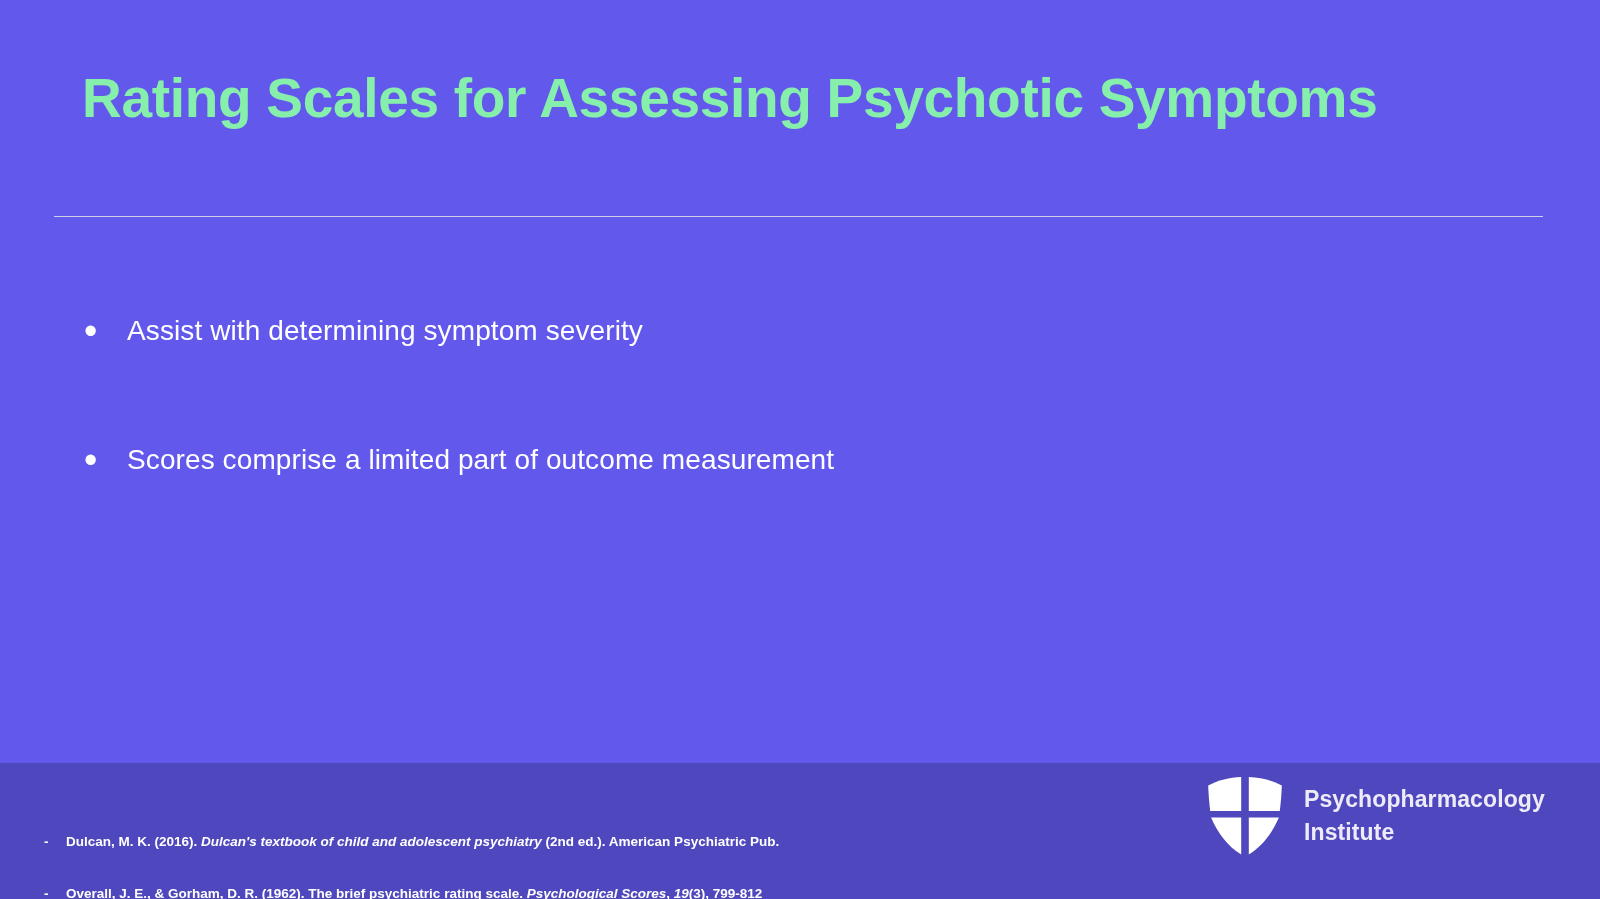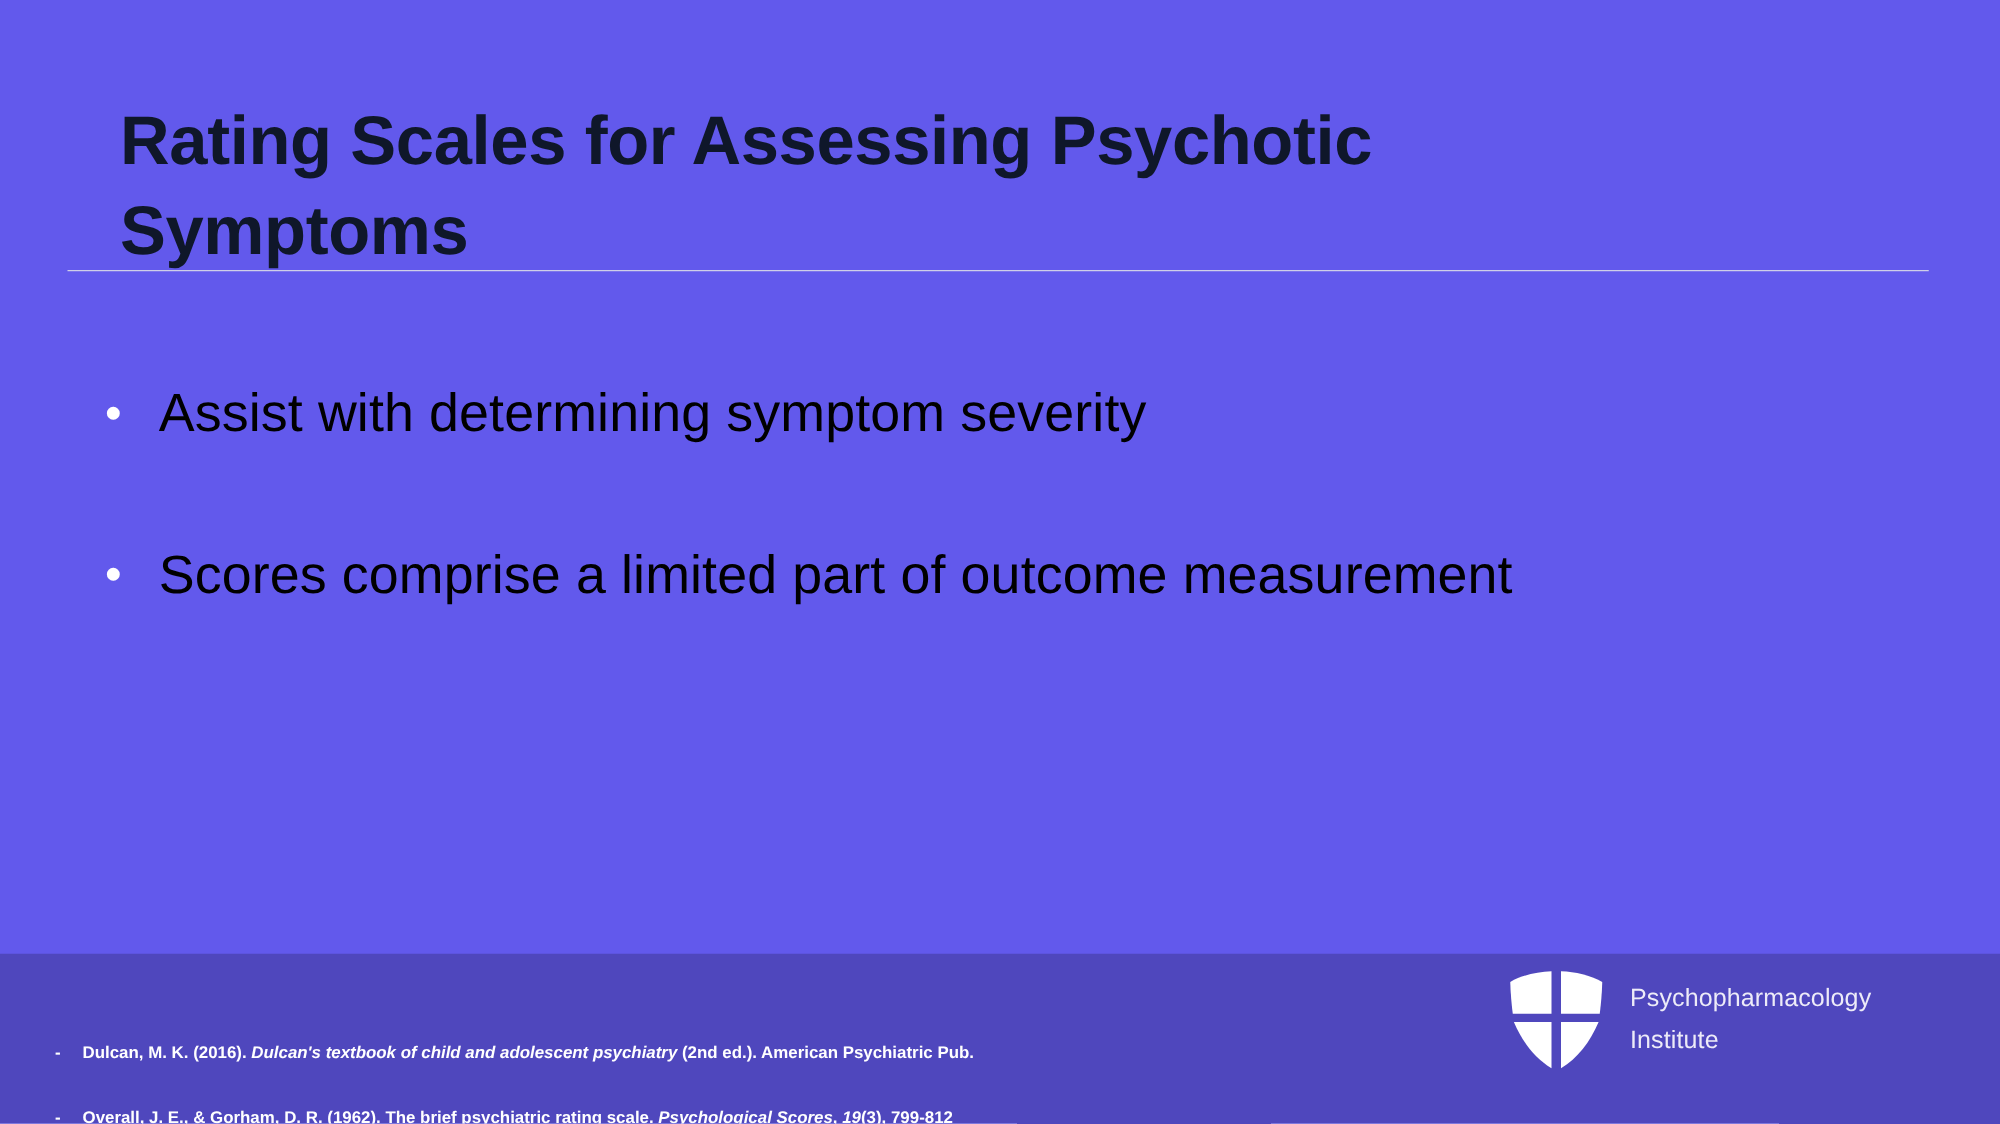--- a/index.html
+++ b/index.html
@@ -25,8 +25,8 @@
     width: 1300px;
   }
   .slide-title {
-    margin: 14px;
-    color: #0f172a;
+    margin: 0;
+    color: #86efac;
     font-size: 55px;
     line-height: 72px;
     font-weight: 700;

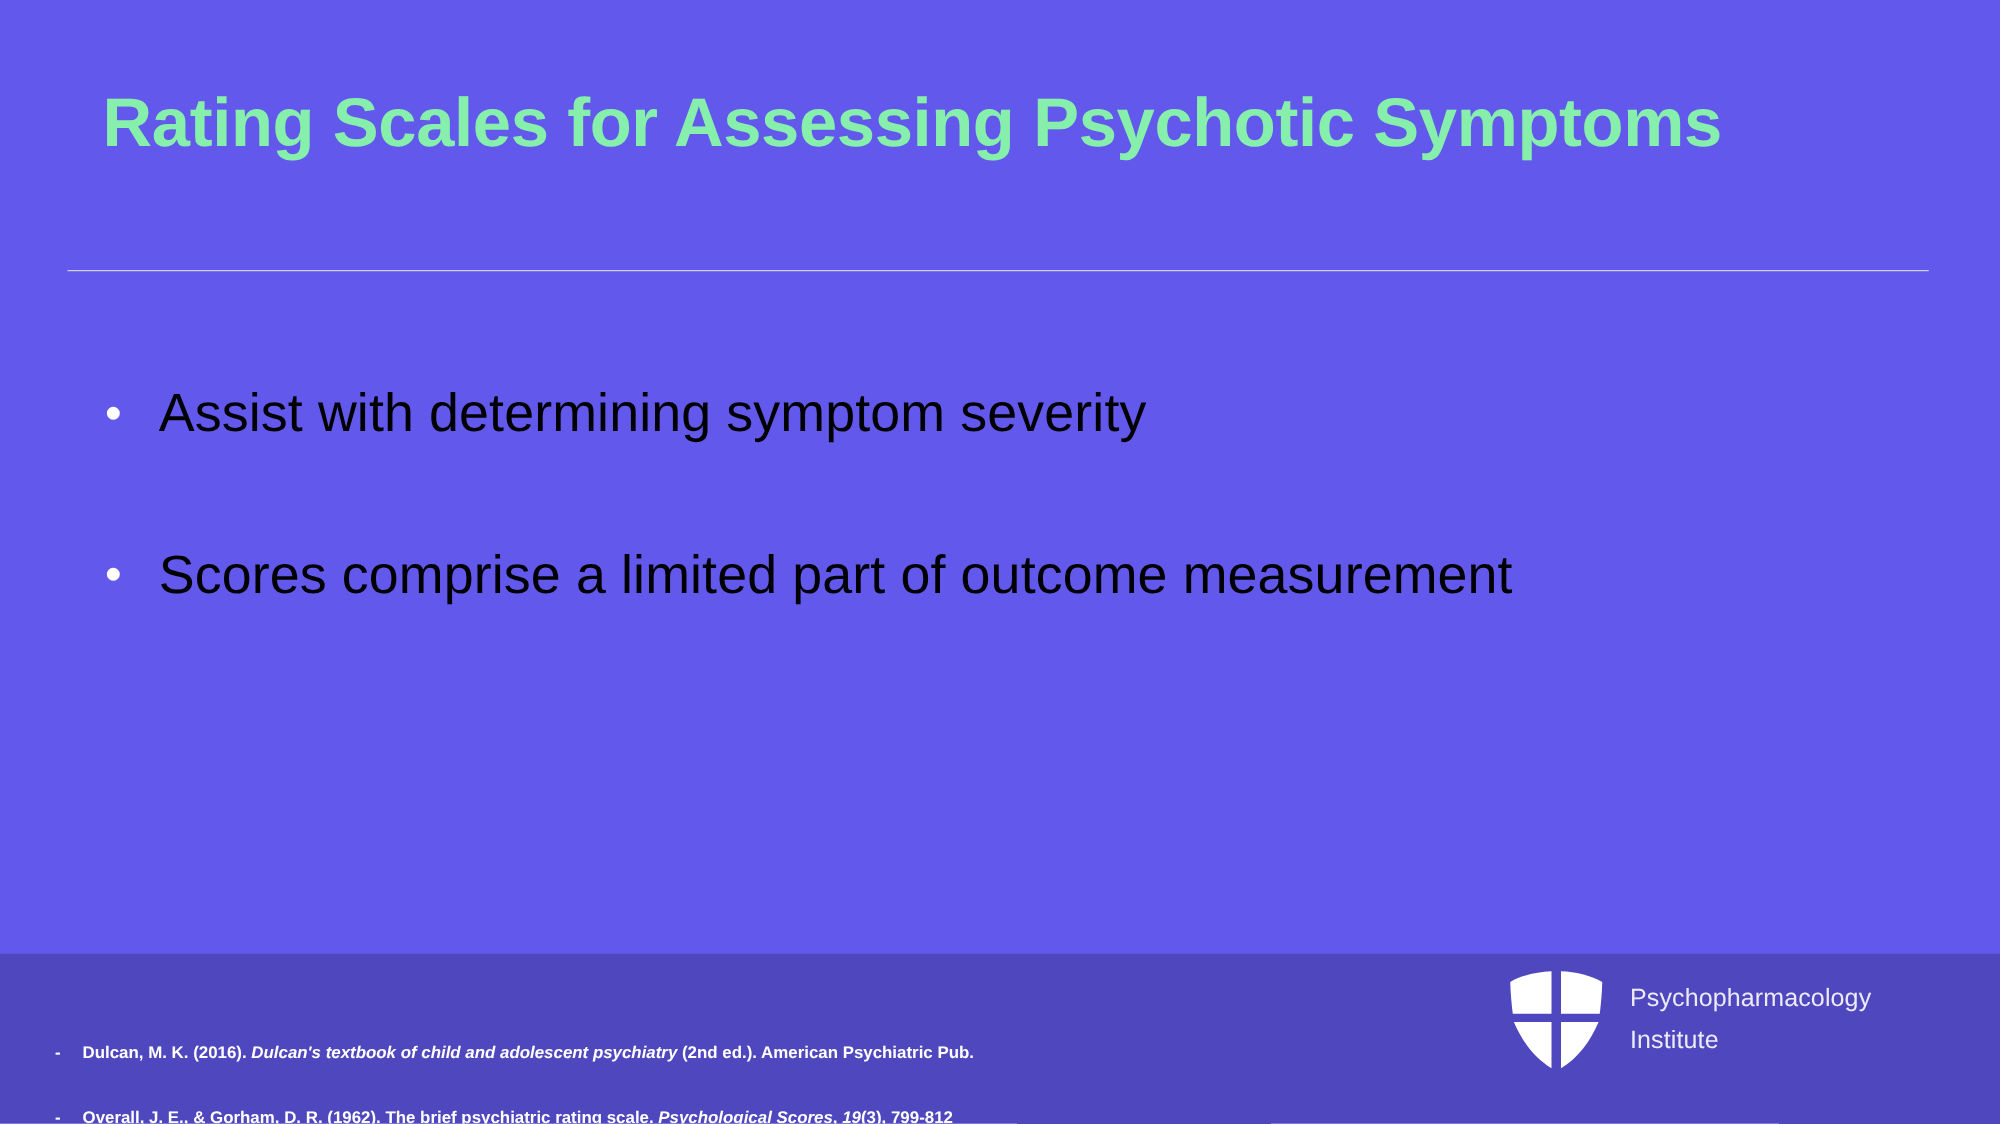--- a/index.html
+++ b/index.html
@@ -66,8 +66,8 @@
   }
   .bullet-text {
     flex: 1 1 auto;
-    color: #000000;
-    font-size: 43px;
+    color: #ffffff;
+    font-size: 28px;
     line-height: 62px;
     font-weight: 400;
     letter-spacing: 0.1px;

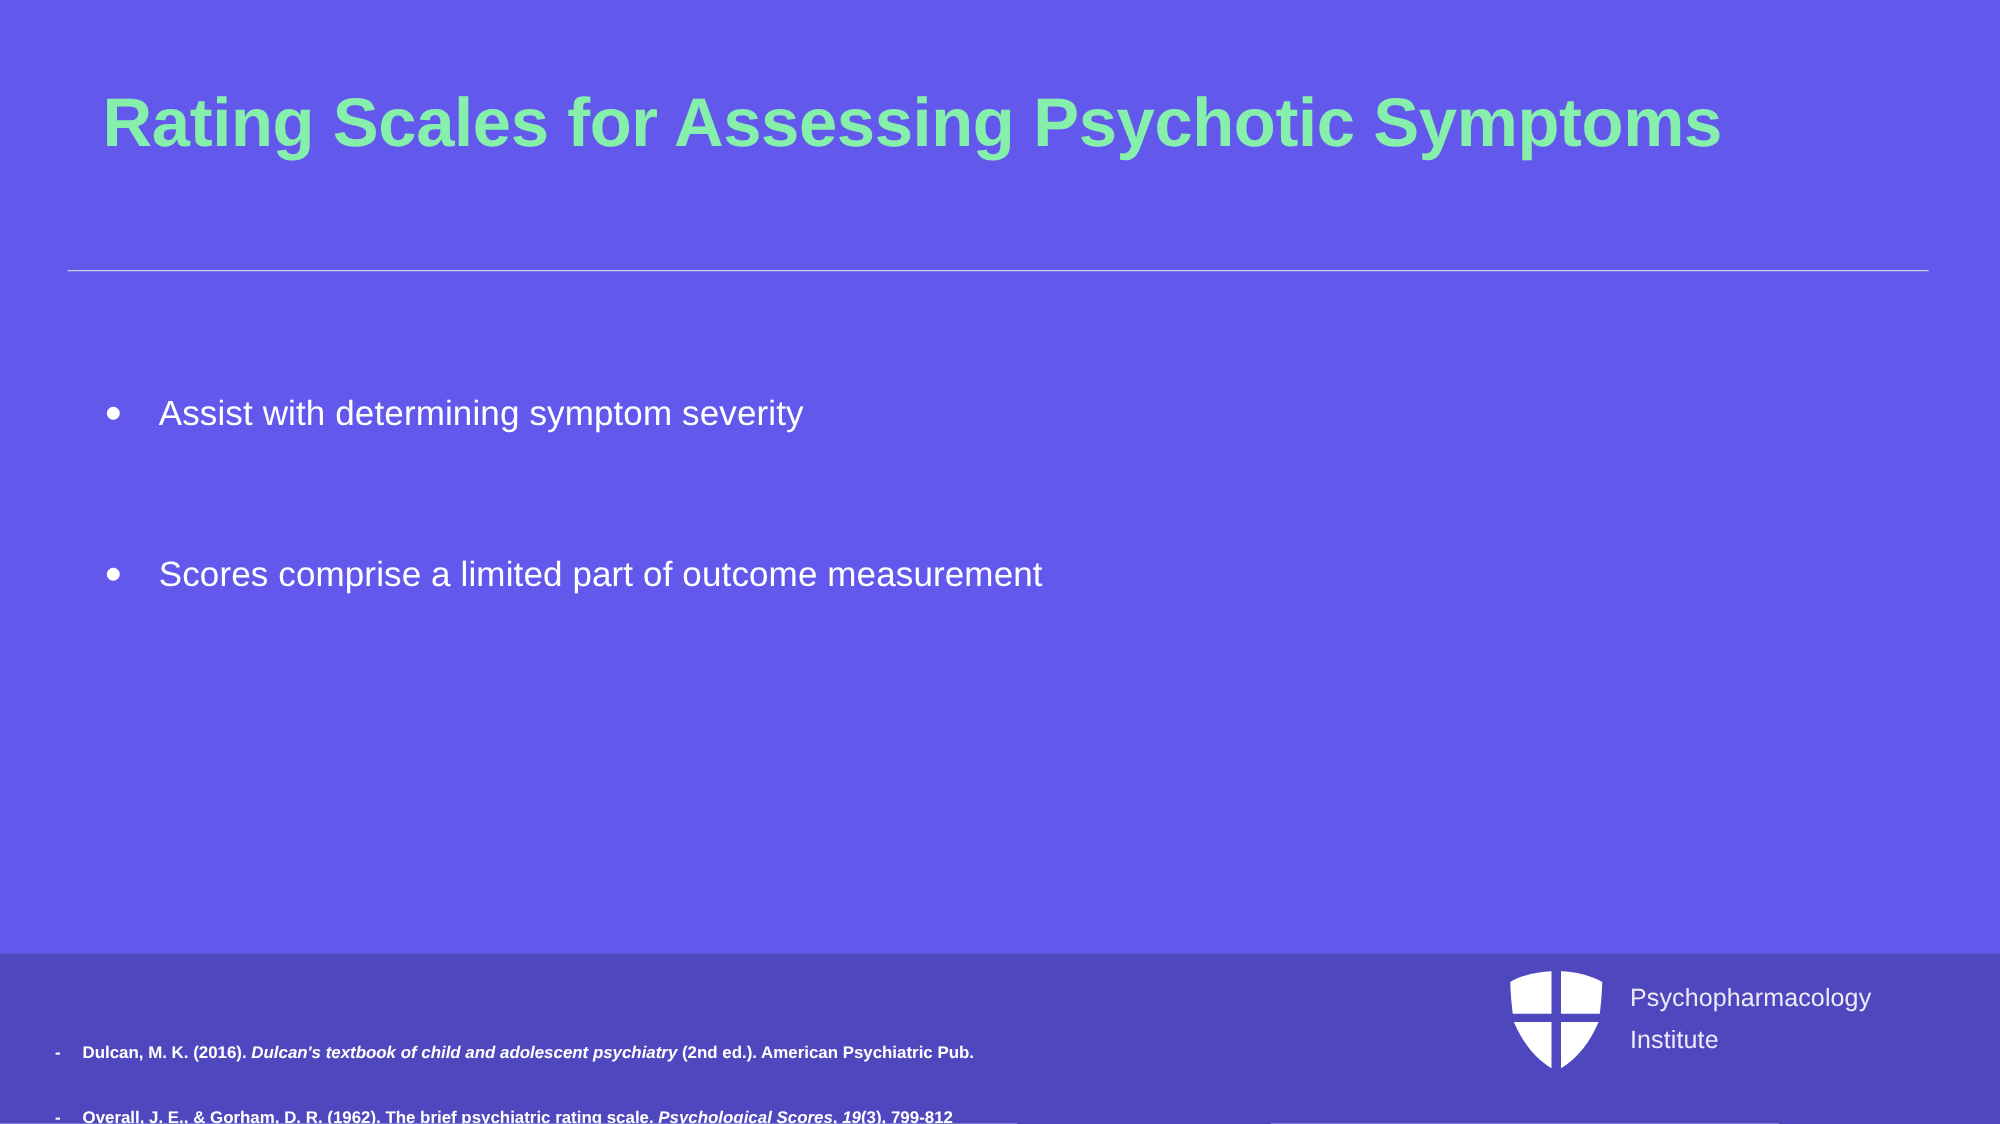--- a/index.html
+++ b/index.html
@@ -126,9 +126,9 @@
   .logo-wordmark {
     margin-left: 19px;
     color: #EDEBF8;
-    font-size: 20px;
+    font-size: 23px;
     line-height: 33px;
-    font-weight: 400;
+    font-weight: 700;
     letter-spacing: 0.1px;
     font-family: "Liberation Sans", sans-serif;
   }

